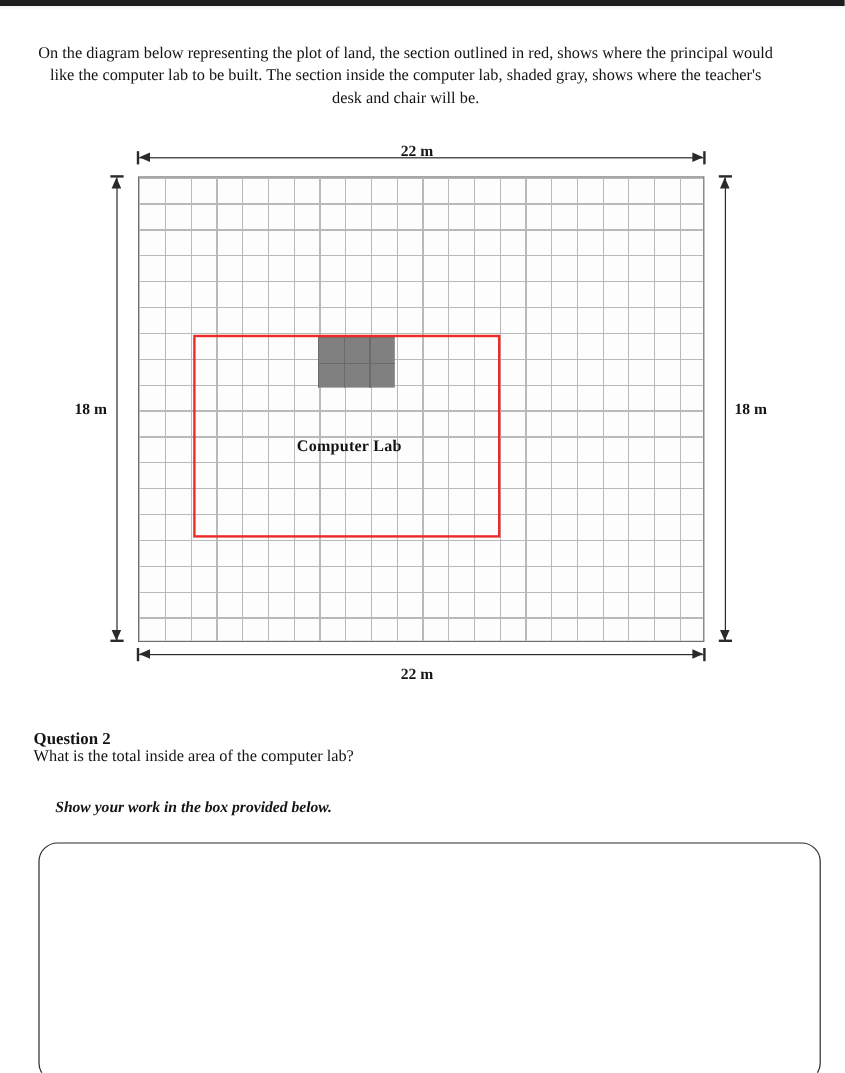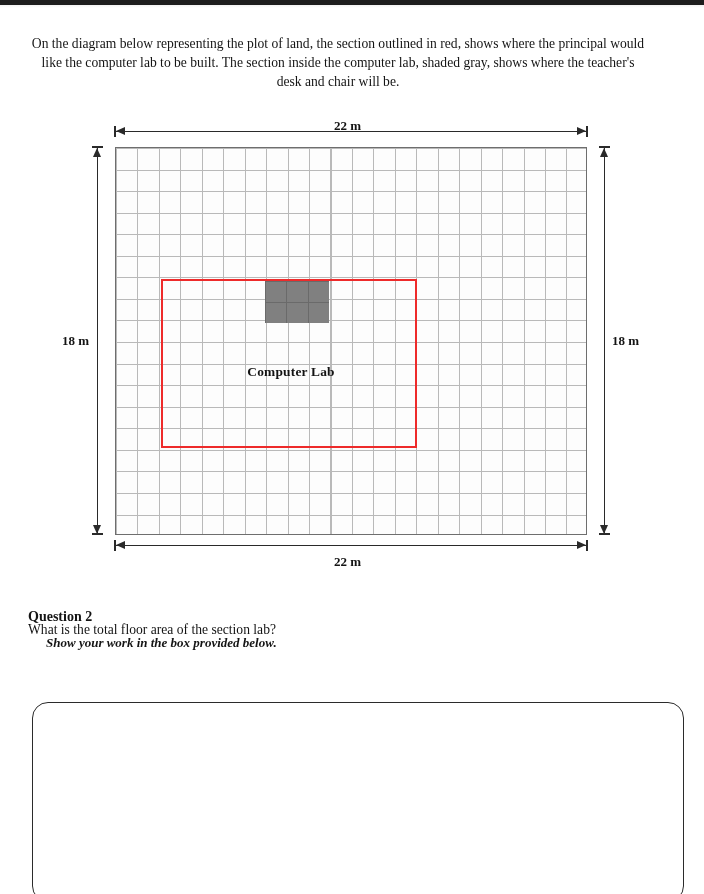--- a/index.html
+++ b/index.html
@@ -194,7 +194,7 @@
 </div>
 
 <div class="q-head">Question 2</div>
-<div class="q-text">What is the total floor area of the section lab?</div>
+<div class="q-text">What is the total inside area of the computer lab?</div>
 <div class="q-hint">Show your work in the box provided below.</div>
 <div class="answer-box"></div>
 

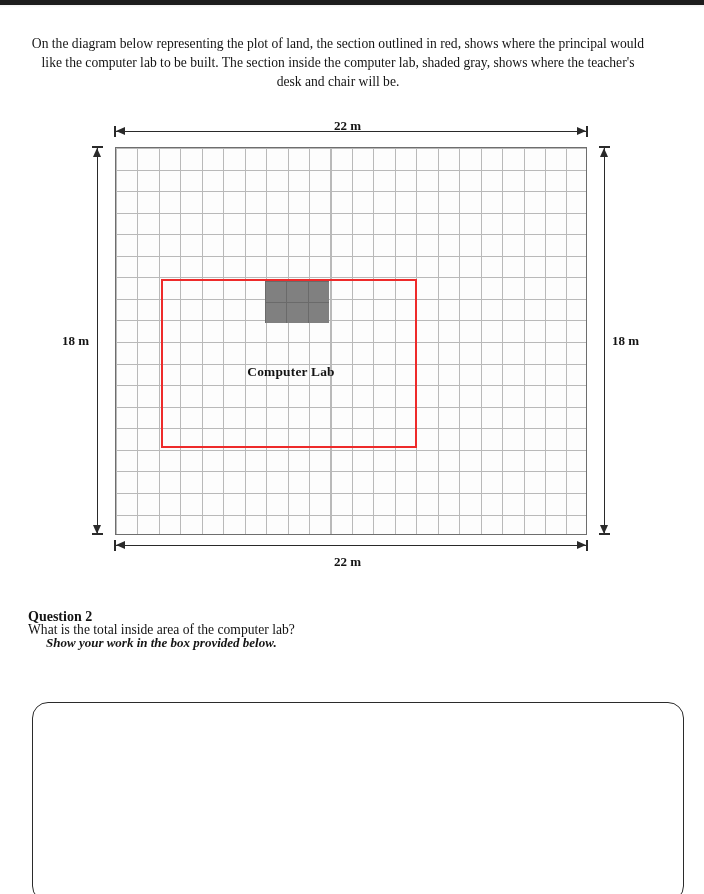--- a/index.html
+++ b/index.html
@@ -132,7 +132,7 @@
     font-size:13.6px;color:#141414;
   }
   .q-hint{
-    position:absolute;left:46px;top:635px;
+    position:absolute;left:46px;top:665px;
     font-size:13px;font-style:italic;font-weight:bold;color:#141414;
   }
   .answer-box{

